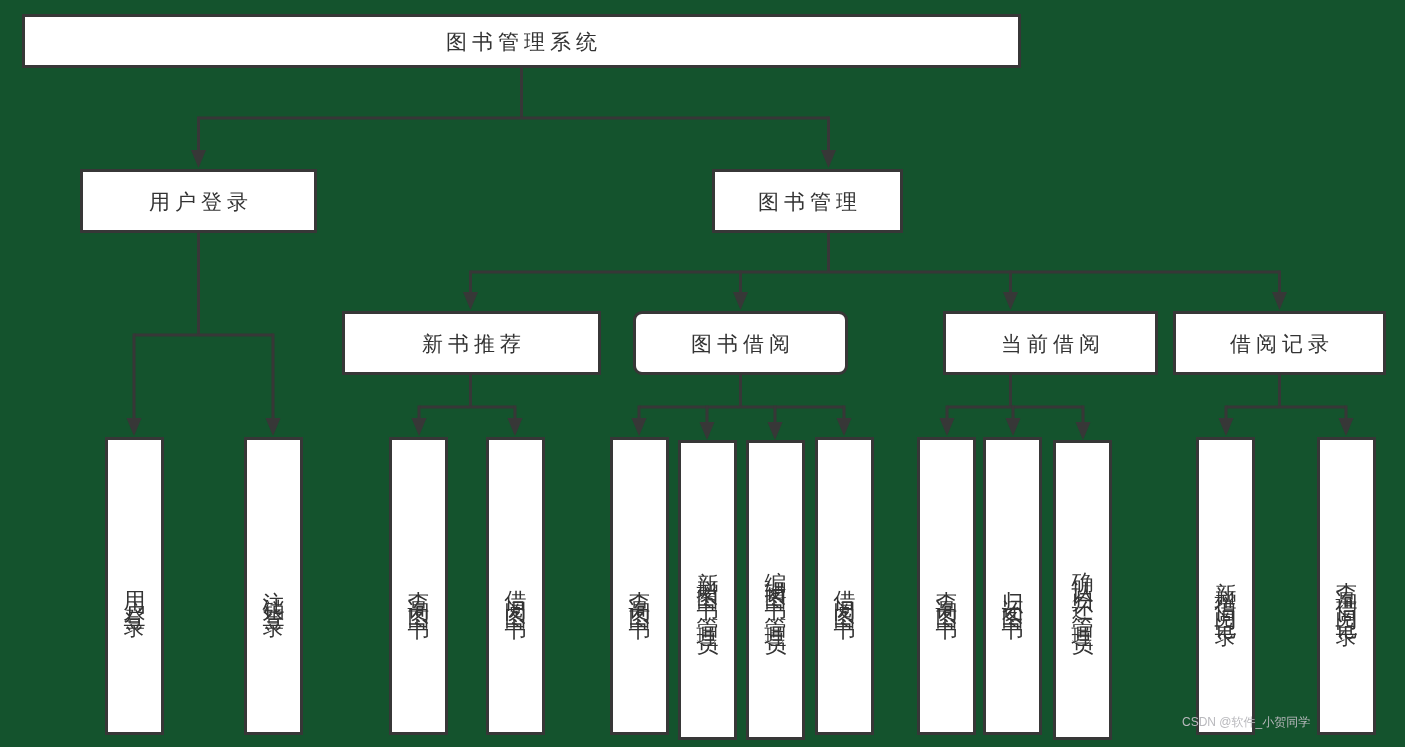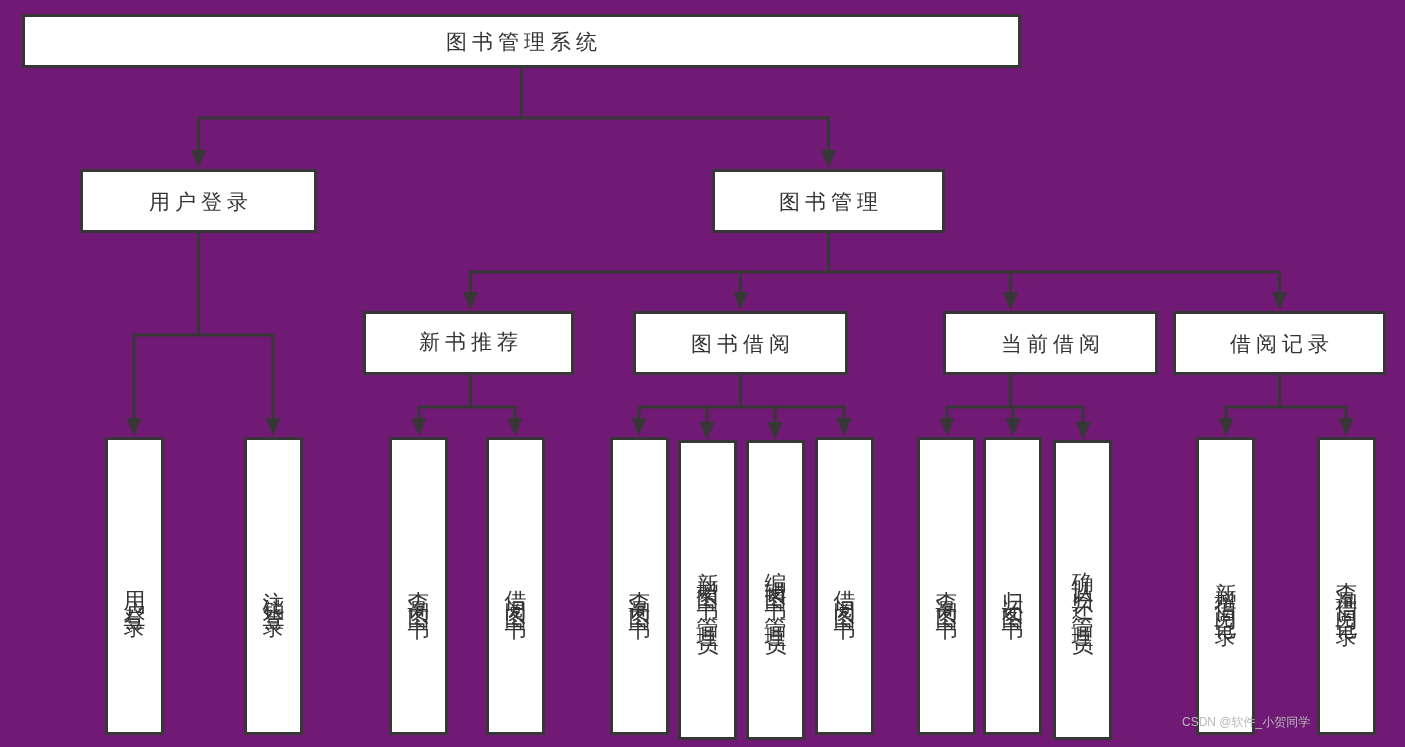--- a/index.html
+++ b/index.html
@@ -15,7 +15,7 @@
     position: relative;
     width: 1405px;
     height: 747px;
-    background: #701a75;
+    background: #14532d;
   }
   .connectors {
     position: absolute;

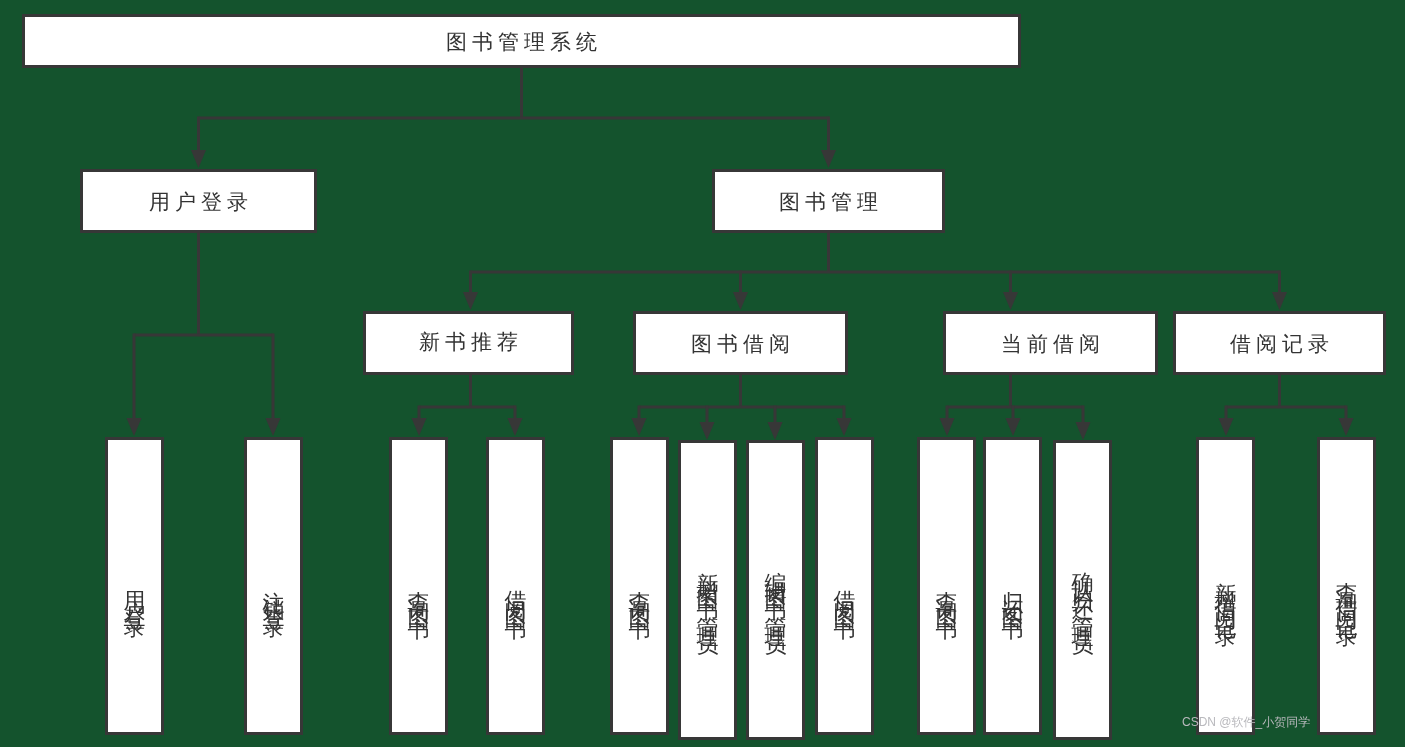--- a/index.html
+++ b/index.html
@@ -147,7 +147,7 @@
   <div class="box" style="left:80px;top:169px;width:237px;height:64px;">
     <span class="lbl">用户登录</span>
   </div>
-  <div class="box" style="left:712px;top:169px;width:233px;height:64px;">
+  <div class="box" style="left:712px;top:169px;width:191px;height:64px;">
     <span class="lbl">图书管理</span>
   </div>
 

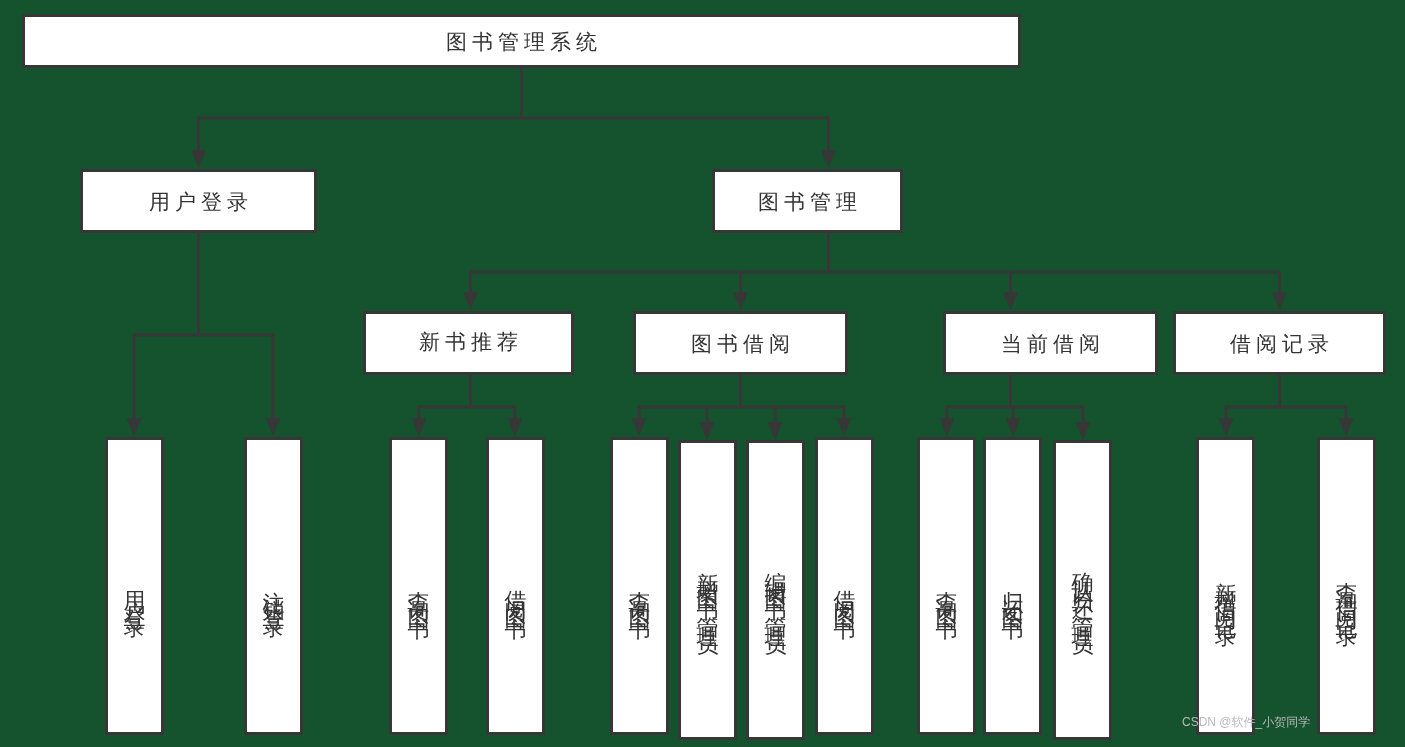--- a/index.html
+++ b/index.html
@@ -151,7 +151,7 @@
     <span class="lbl">图书管理</span>
   </div>
 
-  <div class="box" style="left:363px;top:311px;width:211px;height:64px;font-family:Liberation Mono, monospace;">
+  <div class="box" style="left:342px;top:311px;width:259px;height:64px;">
     <span class="lbl">新书推荐</span>
   </div>
   <div class="box" style="left:633px;top:311px;width:215px;height:64px;">

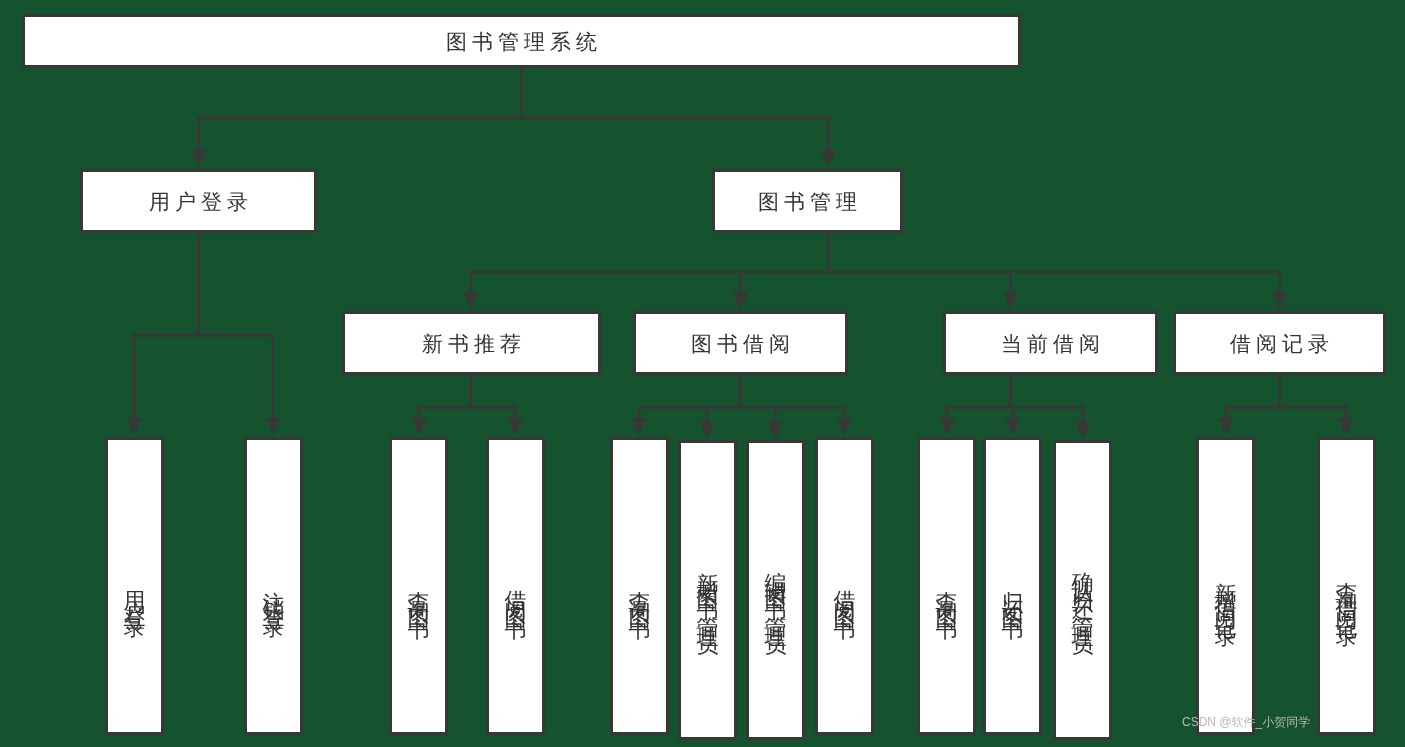--- a/index.html
+++ b/index.html
@@ -154,7 +154,7 @@
   <div class="box" style="left:342px;top:311px;width:259px;height:64px;">
     <span class="lbl">新书推荐</span>
   </div>
-  <div class="box" style="left:633px;top:311px;width:215px;height:64px;">
+  <div class="box" style="left:633px;top:311px;width:215px;height:64px;border-radius:9px;">
     <span class="lbl">图书借阅</span>
   </div>
   <div class="box" style="left:903px;top:311px;width:215px;height:64px;margin-left:40px;">

